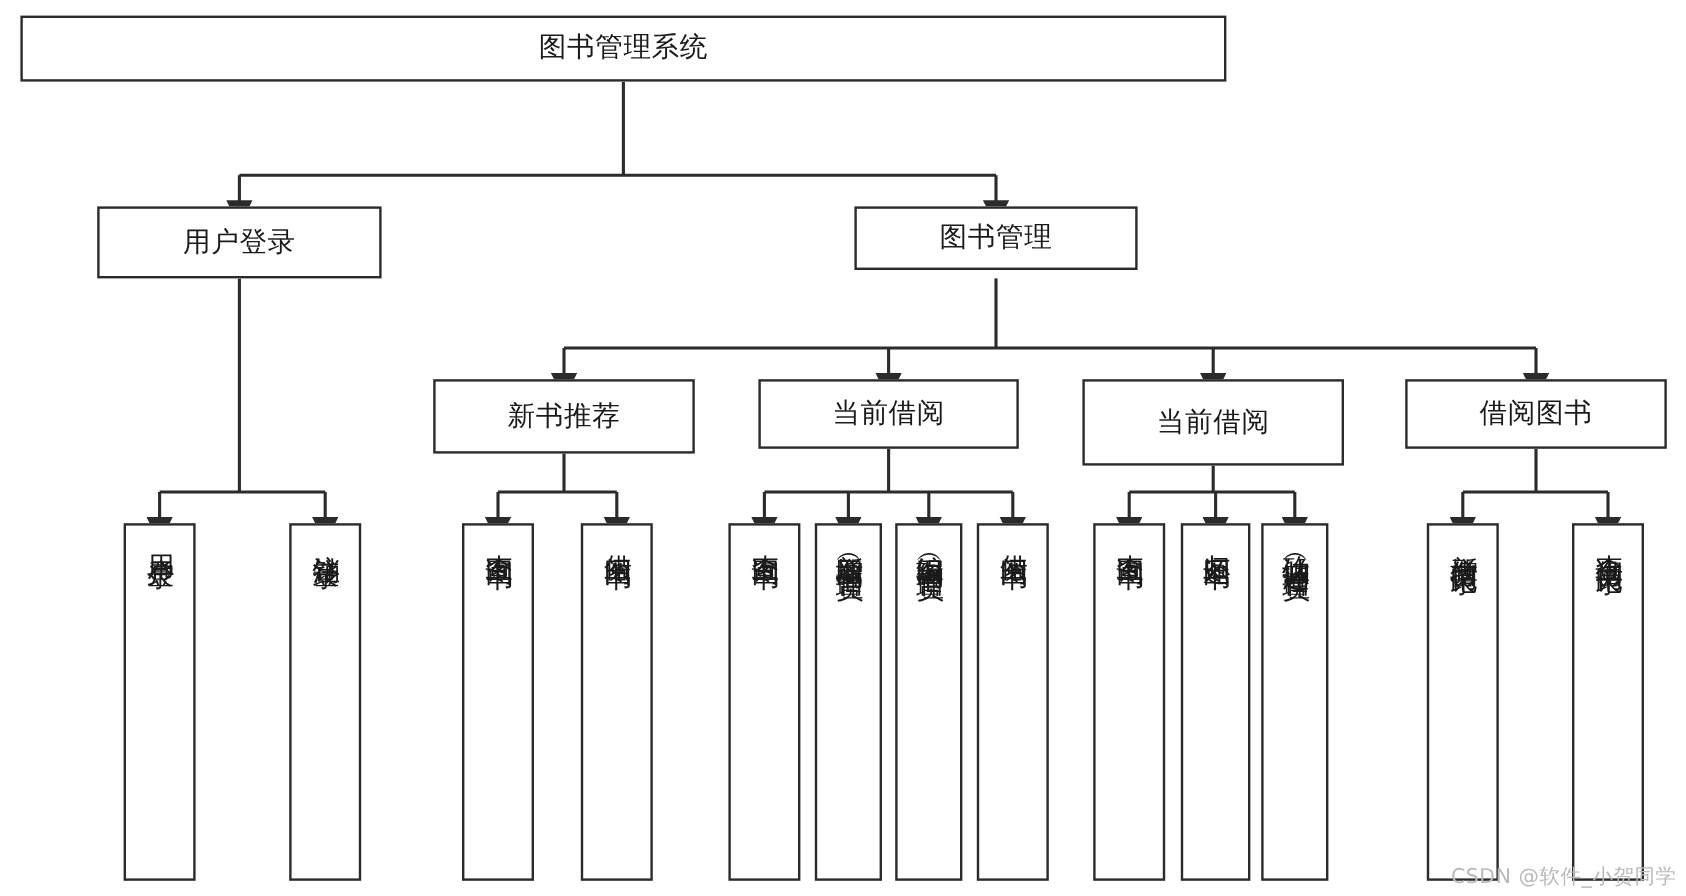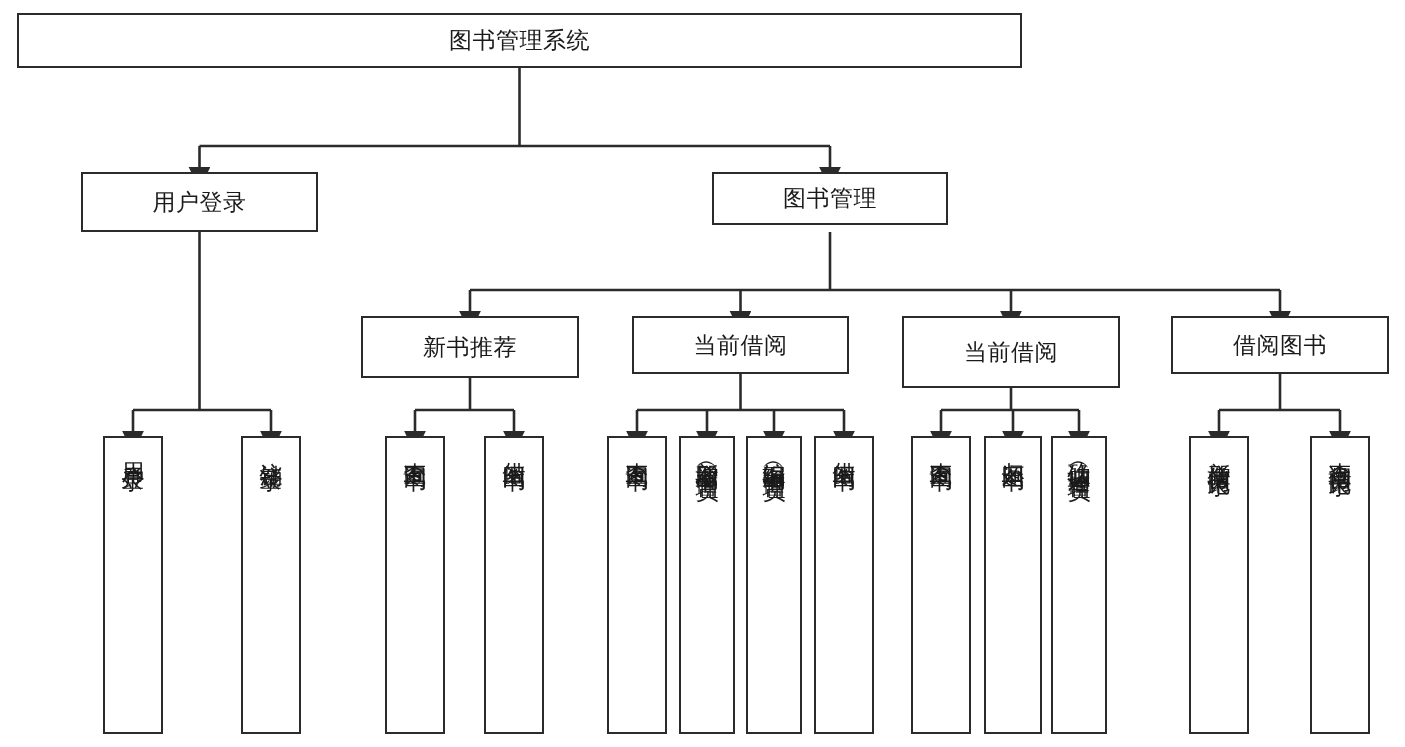--- a/index.html
+++ b/index.html
@@ -186,6 +186,7 @@
       </div>
     </div>
 
+  <div id="watermark">CSDN @软件_小贺同学</div>
 </div>
 
 </body></html>

